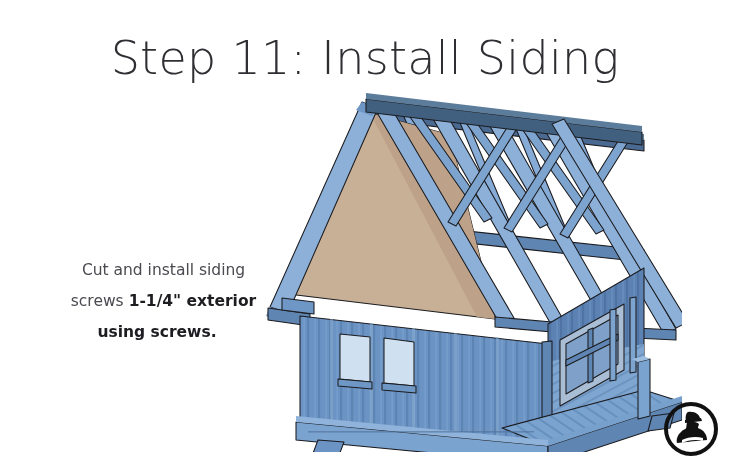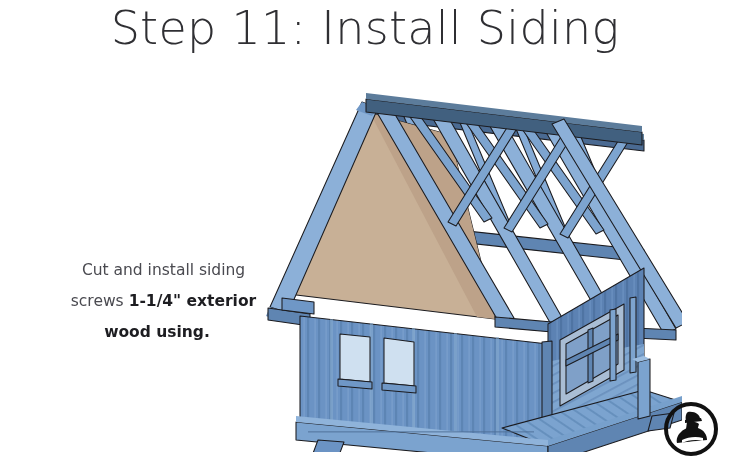--- a/index.html
+++ b/index.html
@@ -24,7 +24,7 @@
   #slide-title {
     position: absolute;
     left: 0;
-    top: 0;
+    top: 30px;
     width: 730px;
     text-align: center;
     font-family: "DejaVu Sans", sans-serif;

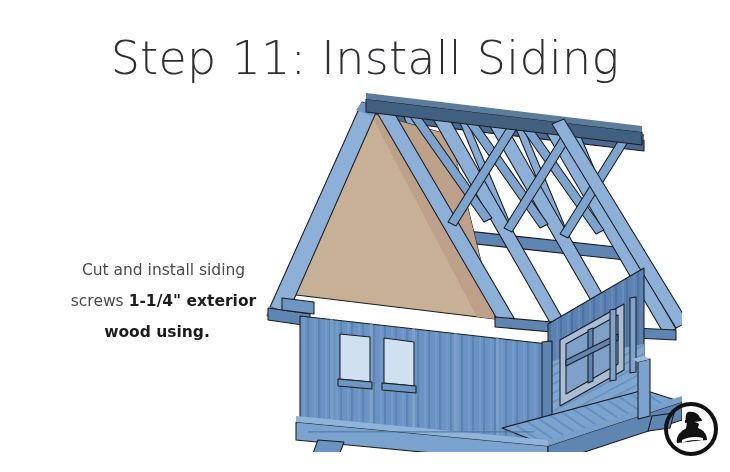--- a/index.html
+++ b/index.html
@@ -87,7 +87,7 @@
       <span class="reg">screws </span><span class="bold">1-1/4" exterior</span>
     </span>
     <span class="line">
-      <span class="bold">wood using.</span>
+      <span class="bold">using screws.</span>
     </span>
   </div>
 

